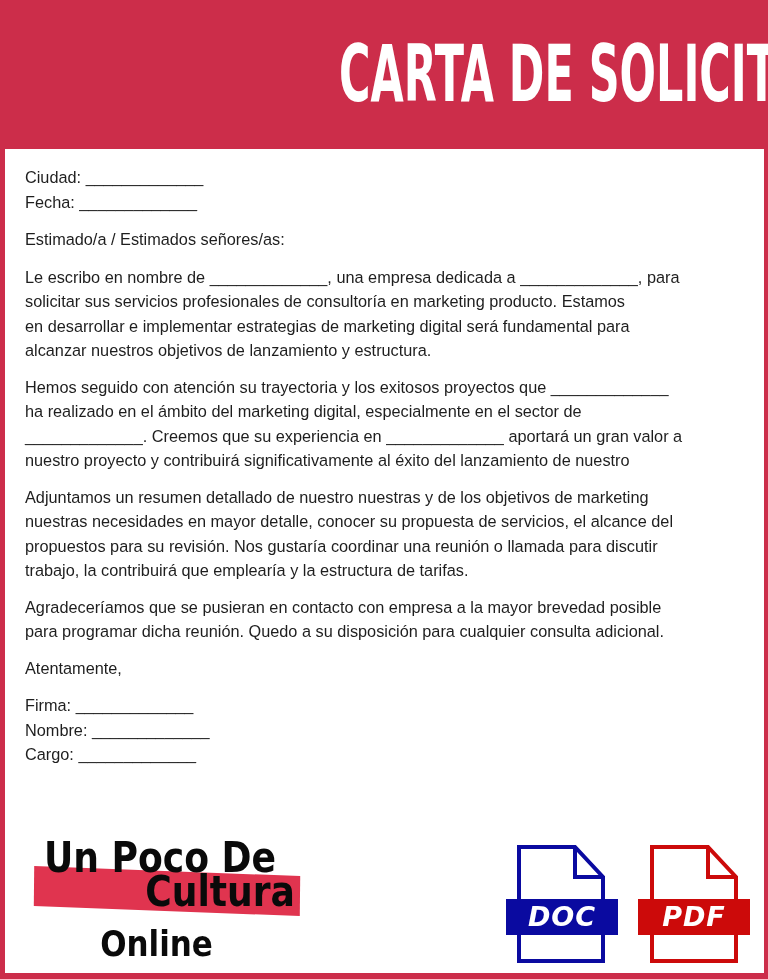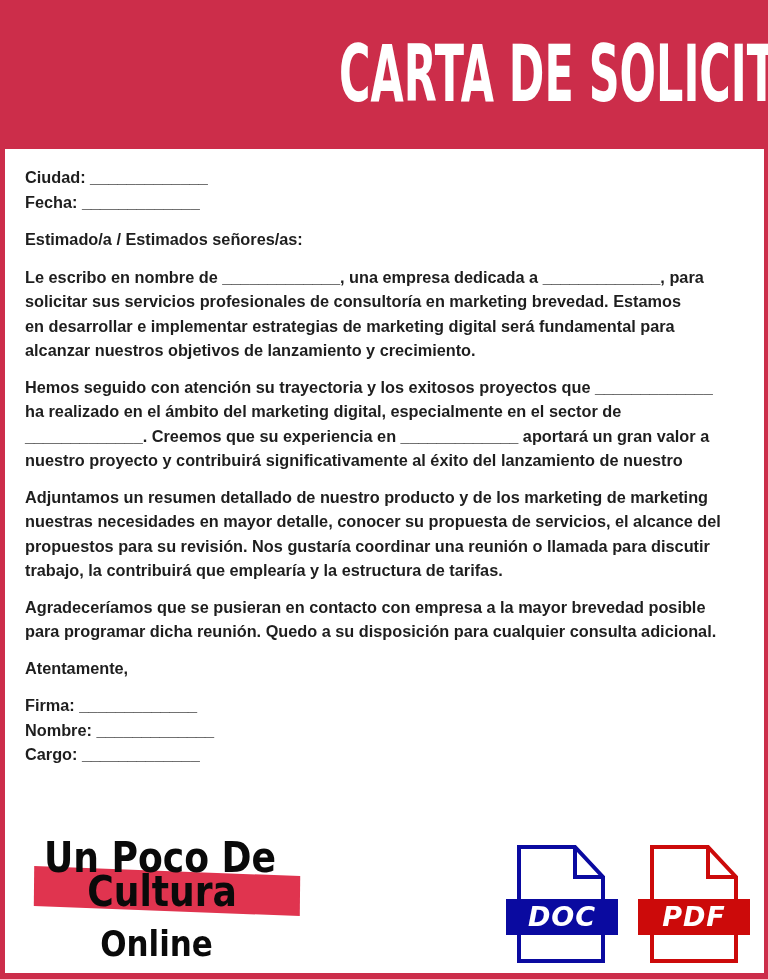--- a/index.html
+++ b/index.html
@@ -58,7 +58,6 @@
     }
     .letter p {
       margin: 0;
-      font-weight: bold;
     }
     .gap-sm { height: 12px; }
     .gap-md { height: 13px; }

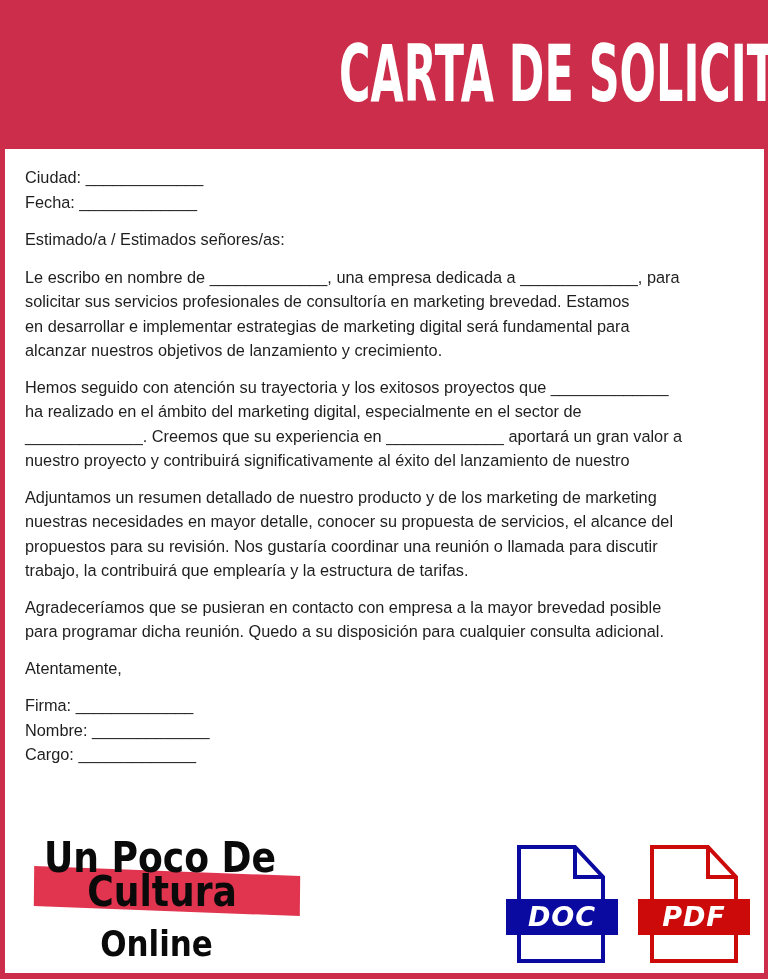--- a/index.html
+++ b/index.html
@@ -139,7 +139,7 @@
 
     <div>
       <p>Le escribo en nombre de _____________, una empresa dedicada a _____________, para</p>
-      <p>solicitar sus servicios profesionales de consultoría en marketing brevedad. Estamos</p>
+      <p>solicitar sus servicios profesionales de consultoría en marketing producto. Estamos</p>
       <p>en desarrollar e implementar estrategias de marketing digital será fundamental para</p>
       <p>alcanzar nuestros objetivos de lanzamiento y crecimiento.</p>
     </div>

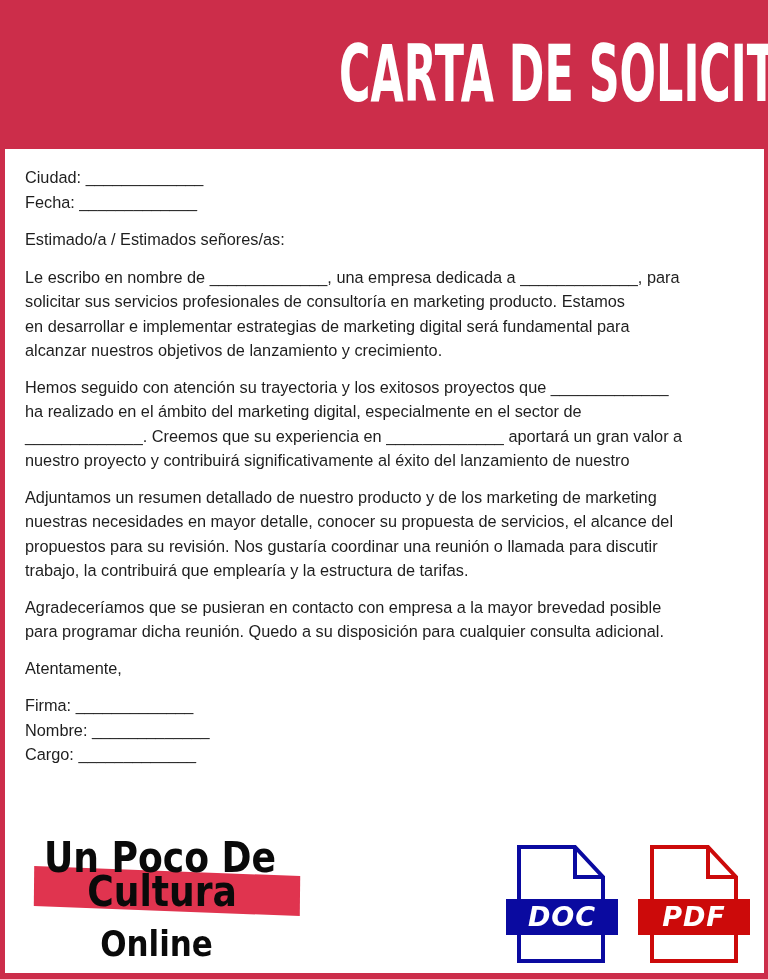--- a/index.html
+++ b/index.html
@@ -141,7 +141,7 @@
       <p>Le escribo en nombre de _____________, una empresa dedicada a _____________, para</p>
       <p>solicitar sus servicios profesionales de consultoría en marketing producto. Estamos</p>
       <p>en desarrollar e implementar estrategias de marketing digital será fundamental para</p>
-      <p>alcanzar nuestros objetivos de lanzamiento y crecimiento.</p>
+      <p>alcanzar nuestros objetivos de lanzamiento y estructura.</p>
     </div>
     <div class="gap-sm"></div>
 

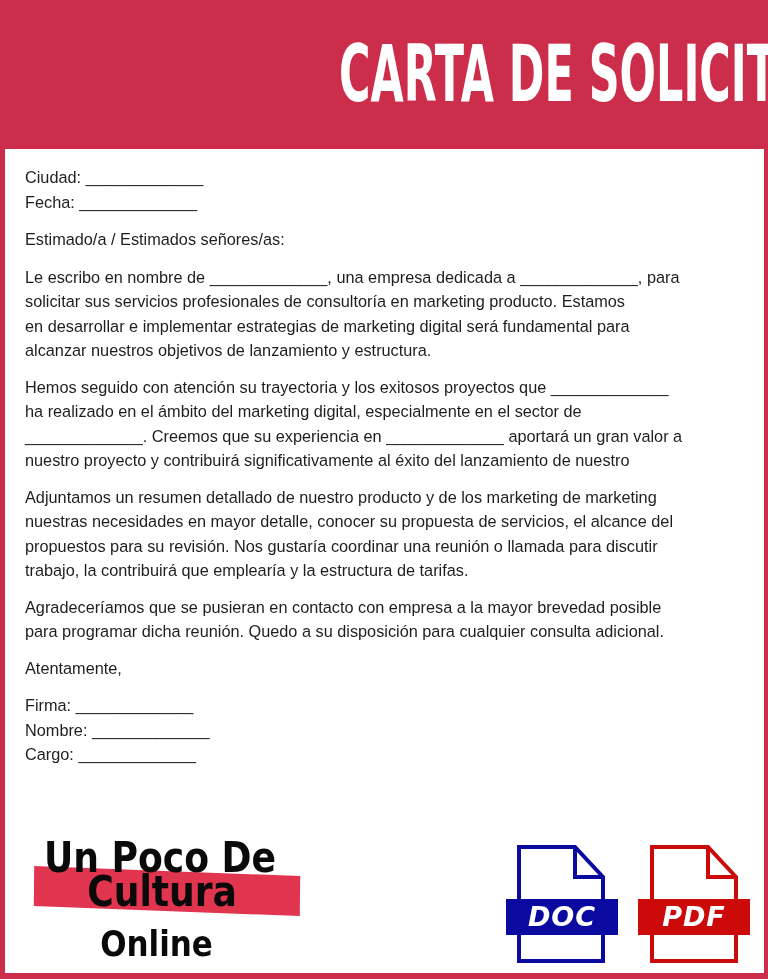--- a/index.html
+++ b/index.html
@@ -154,7 +154,7 @@
     <div class="gap-sm"></div>
 
     <div>
-      <p>Adjuntamos un resumen detallado de nuestro producto y de los marketing de marketing</p>
+      <p>Adjuntamos un resumen detallado de nuestro nuestras y de los objetivos de marketing</p>
       <p>nuestras necesidades en mayor detalle, conocer su propuesta de servicios, el alcance del</p>
       <p>propuestos para su revisión. Nos gustaría coordinar una reunión o llamada para discutir</p>
       <p>trabajo, la contribuirá que emplearía y la estructura de tarifas.</p>

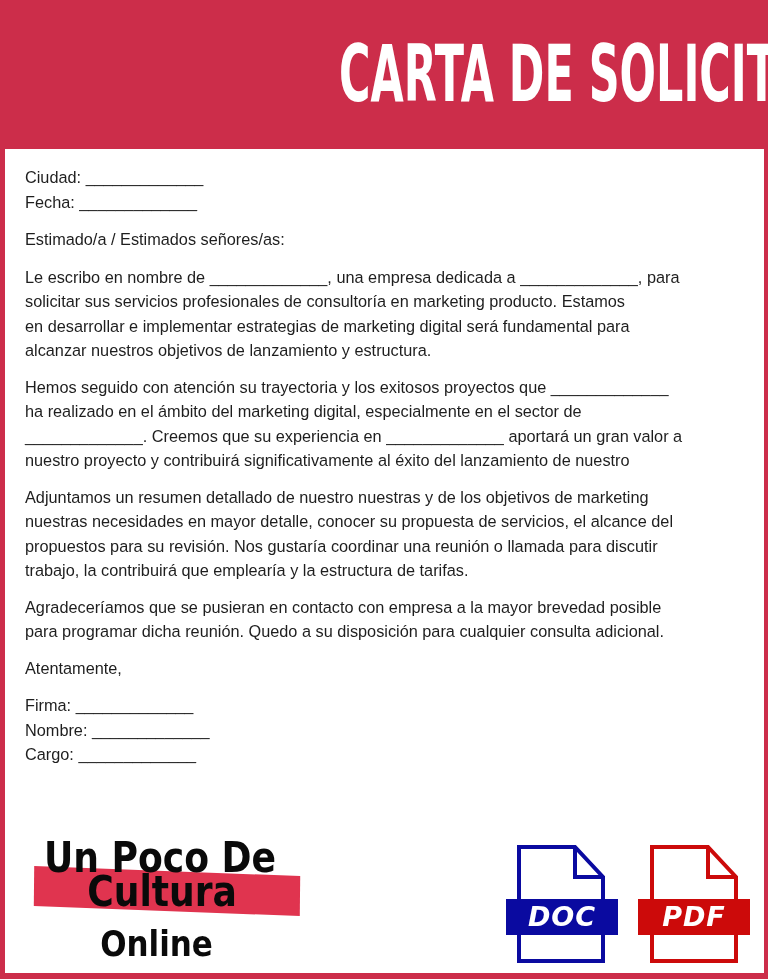--- a/index.html
+++ b/index.html
@@ -94,7 +94,7 @@
       transform: scaleX(0.86);
     }
     .logo-l1 { top: -6px; font-size: 42px; line-height: 50px; left: -10px; text-decoration: underline; }
-    .logo-l2 { top: 28px; font-size: 42px; line-height: 50px; left: -8px; }
+    .logo-l2 { top: 28px; font-size: 42px; line-height: 50px; left: -8px; text-align: right; }
     .logo-l3 { top: 80px; font-size: 36px; line-height: 50px; left: -14px; }
 
     

